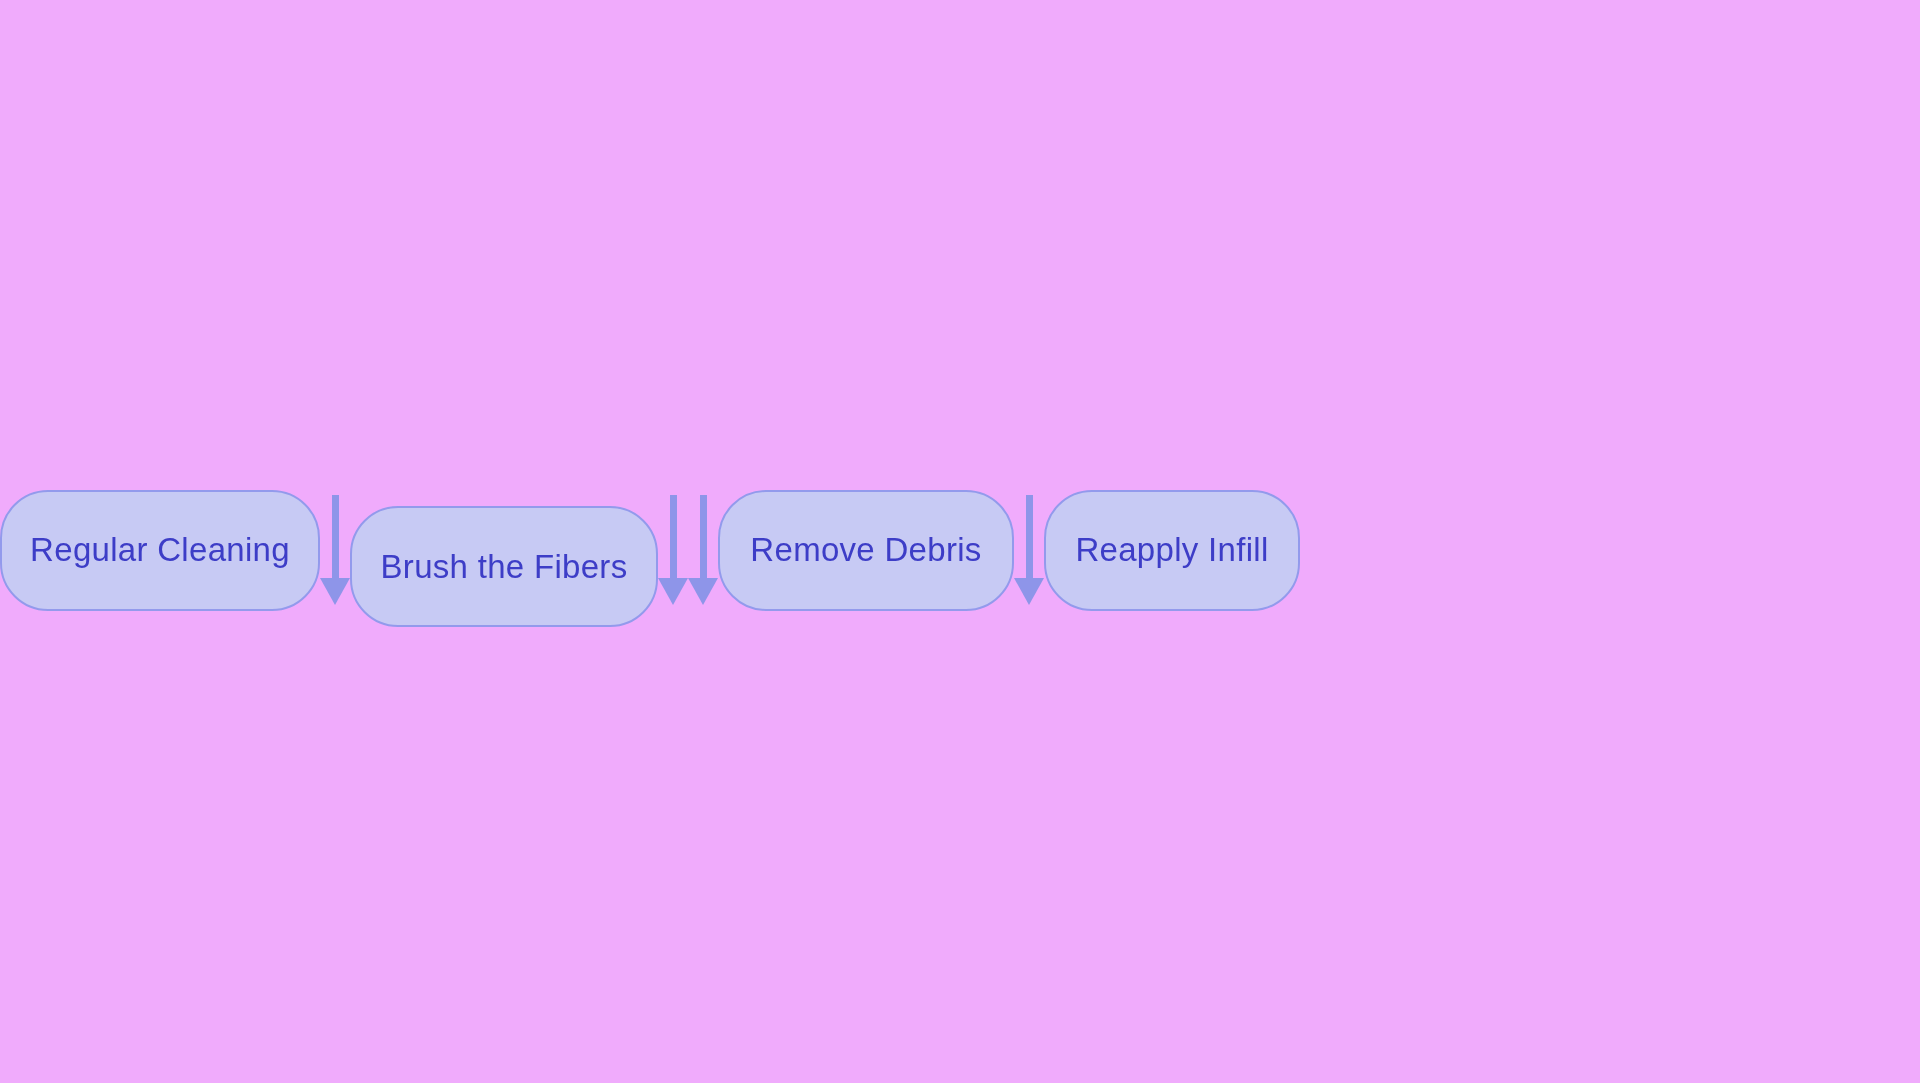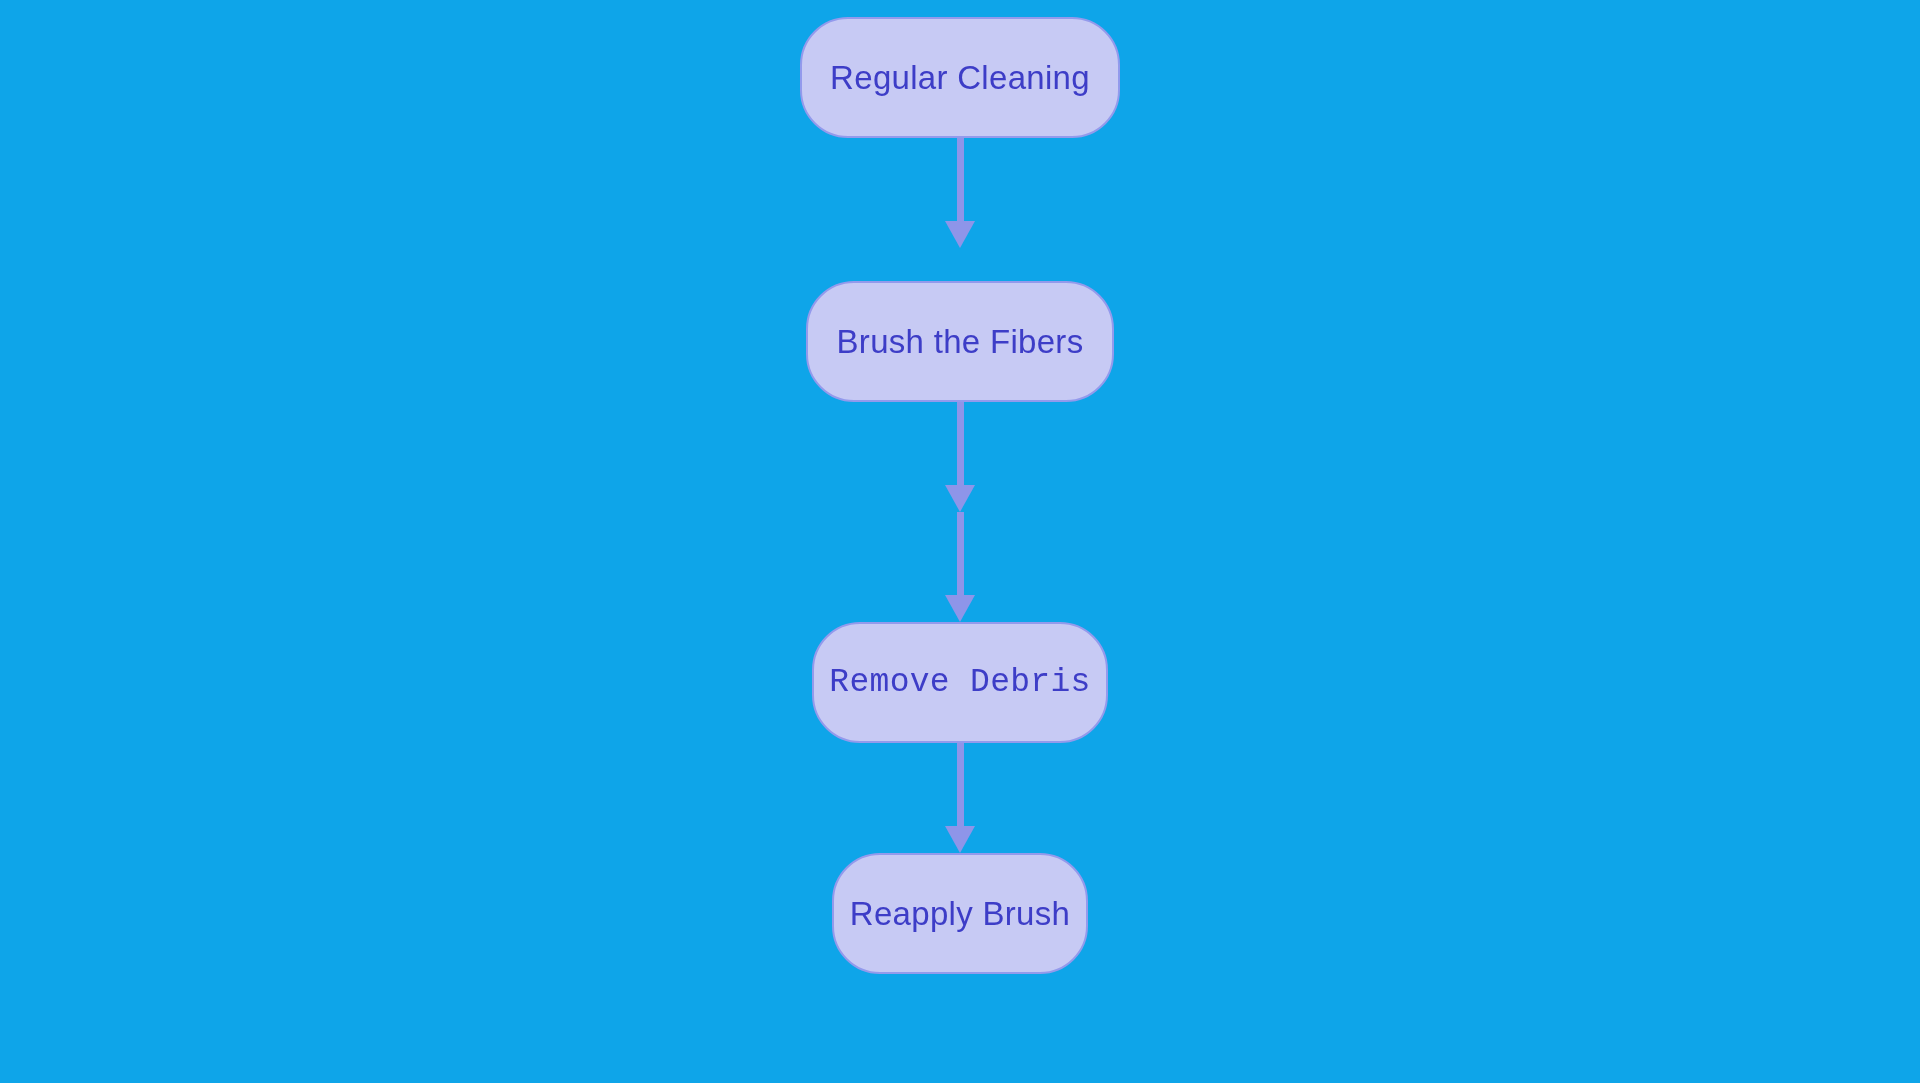--- a/index.html
+++ b/index.html
@@ -14,11 +14,11 @@
     overflow: hidden;
     font-family: "Liberation Sans", "DejaVu Sans", sans-serif;
     display: flex;
-    flex-direction: column;
+    flex-direction: row;
     align-items: center;
     padding-top: 17px;
     box-sizing: border-box;
-    background: #0ea5e9;
+    background: #f0abfc;
   }
   .node {
     box-sizing: border-box;

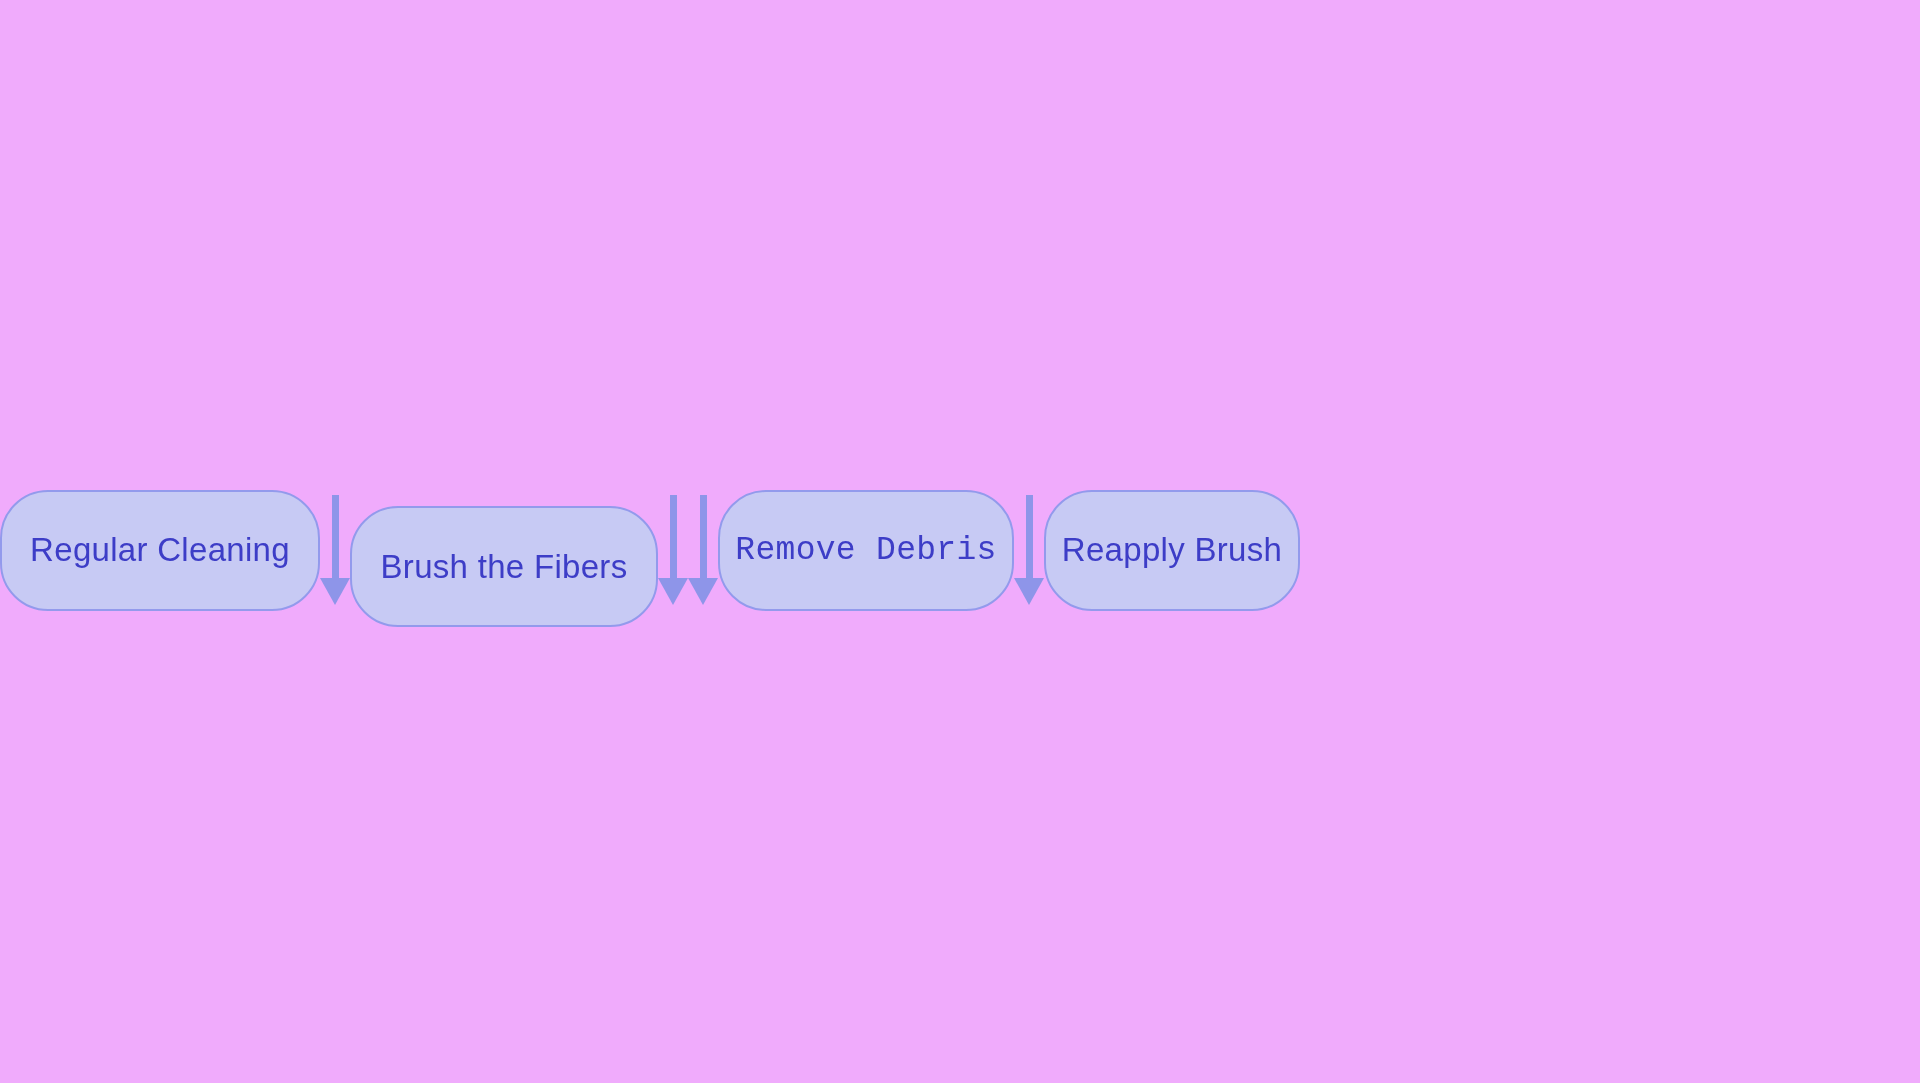--- a/index.html
+++ b/index.html
@@ -41,7 +41,7 @@
   .w1 { width: 320px; }
   .w2 { width: 308px; margin-top: 33px; }
   .w3 { width: 344px; }
-  .w4 { width: 296px; font-family: Liberation Mono, monospace; }
+  .w4 { width: 296px; }
   .w5 { width: 256px; }
   .connector {
     flex: 0 0 auto;

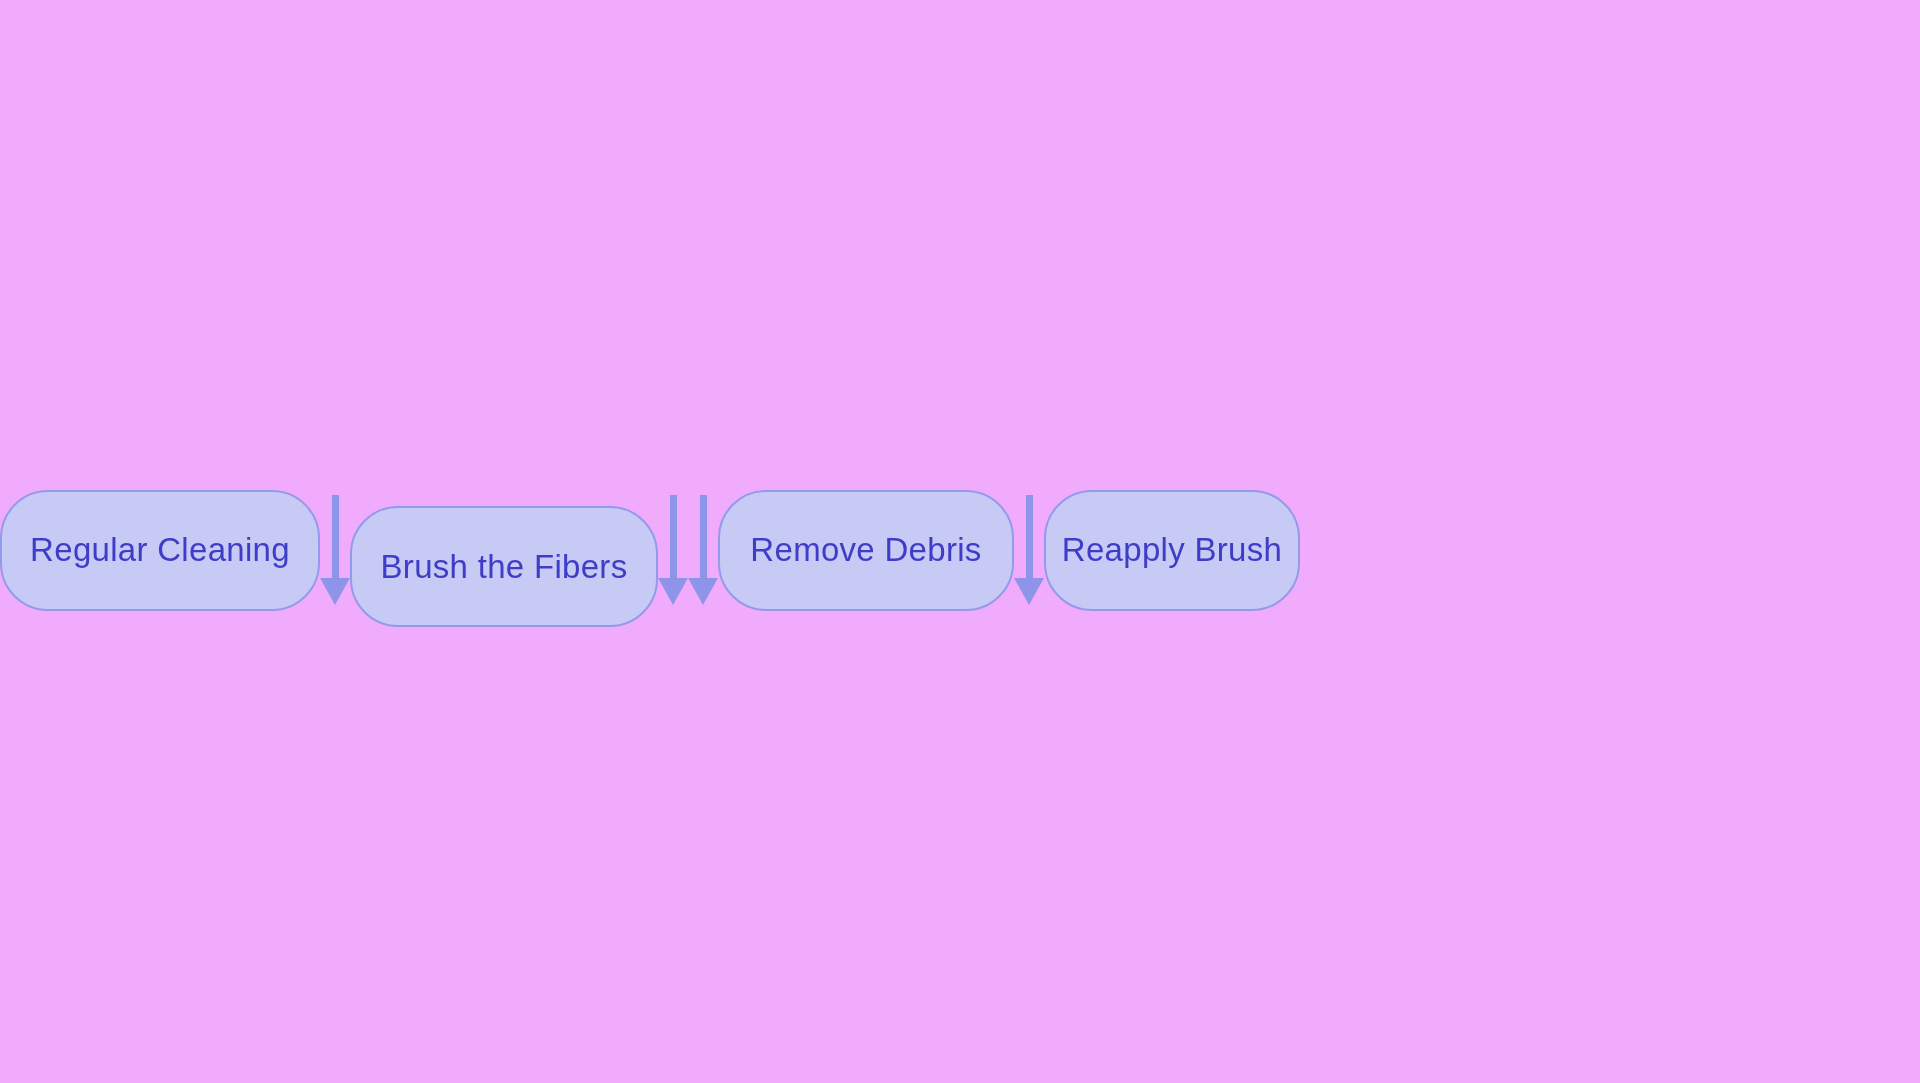--- a/index.html
+++ b/index.html
@@ -102,7 +102,7 @@
   </div>
 
   <div class="node w5">
-    <span class="label">Reapply Brush</span>
+    <span class="label">Reapply Infill</span>
   </div>
 
 </div>

